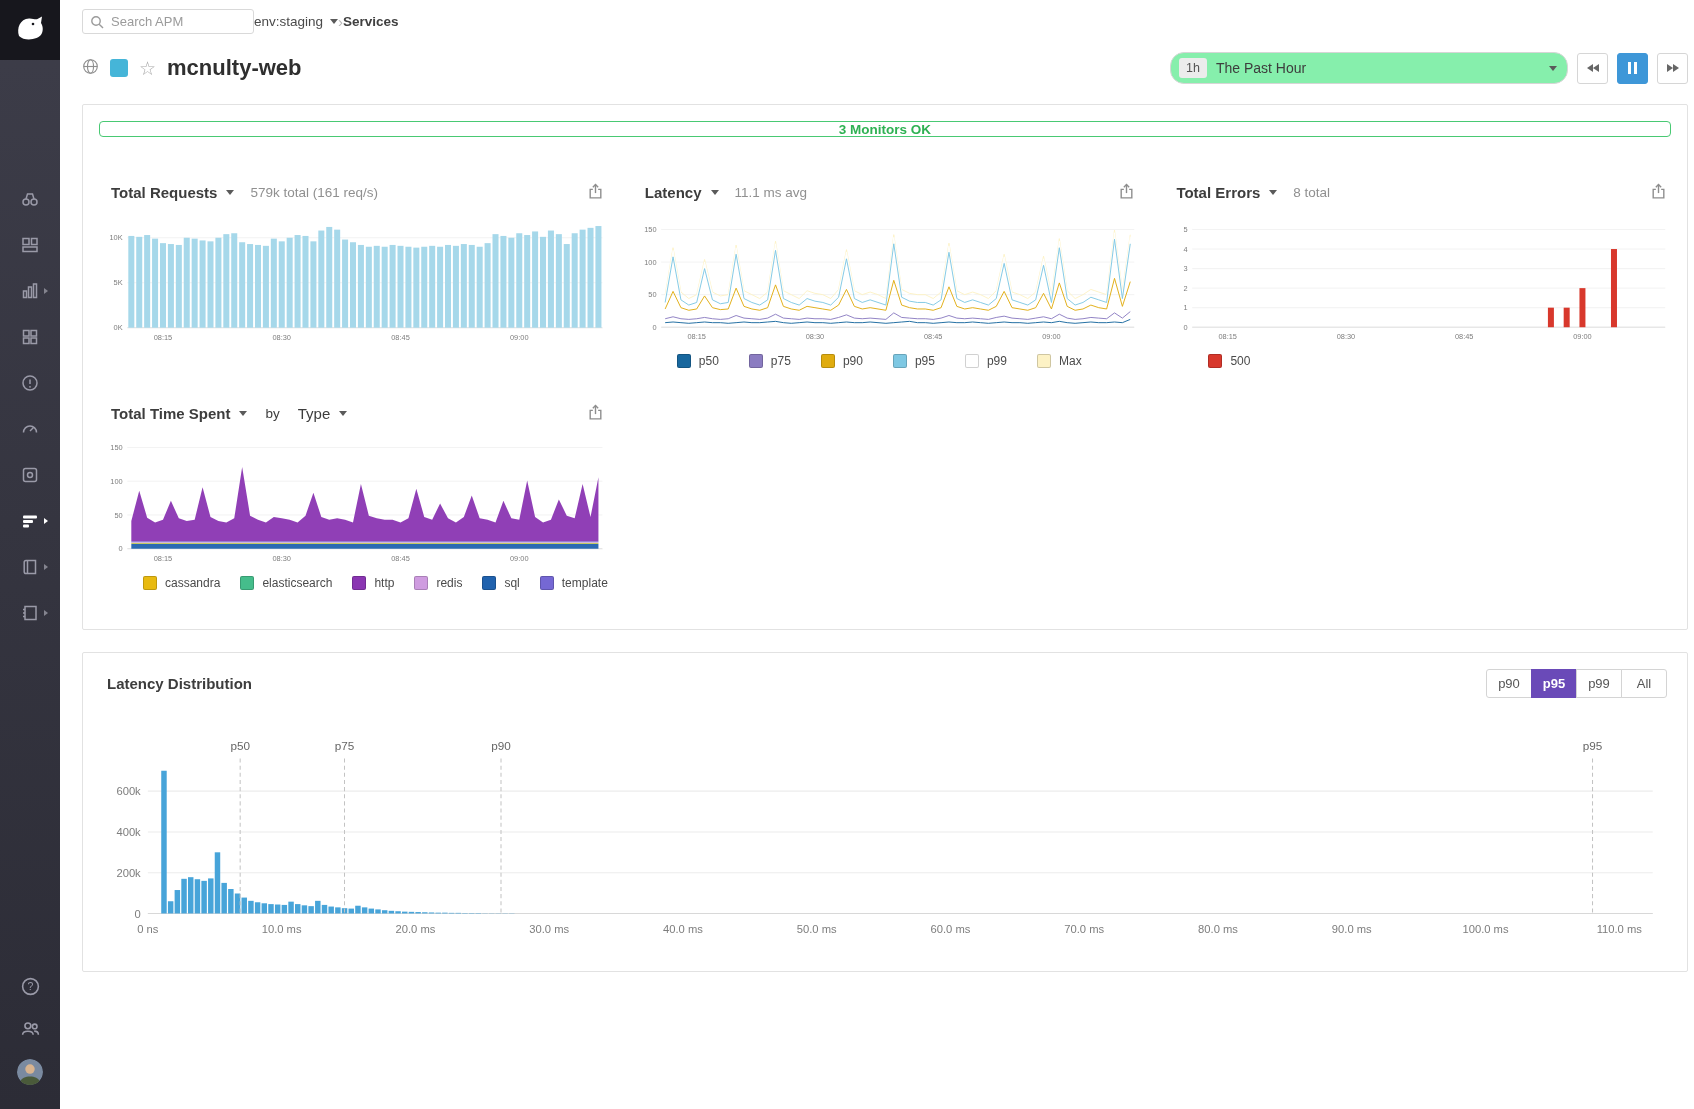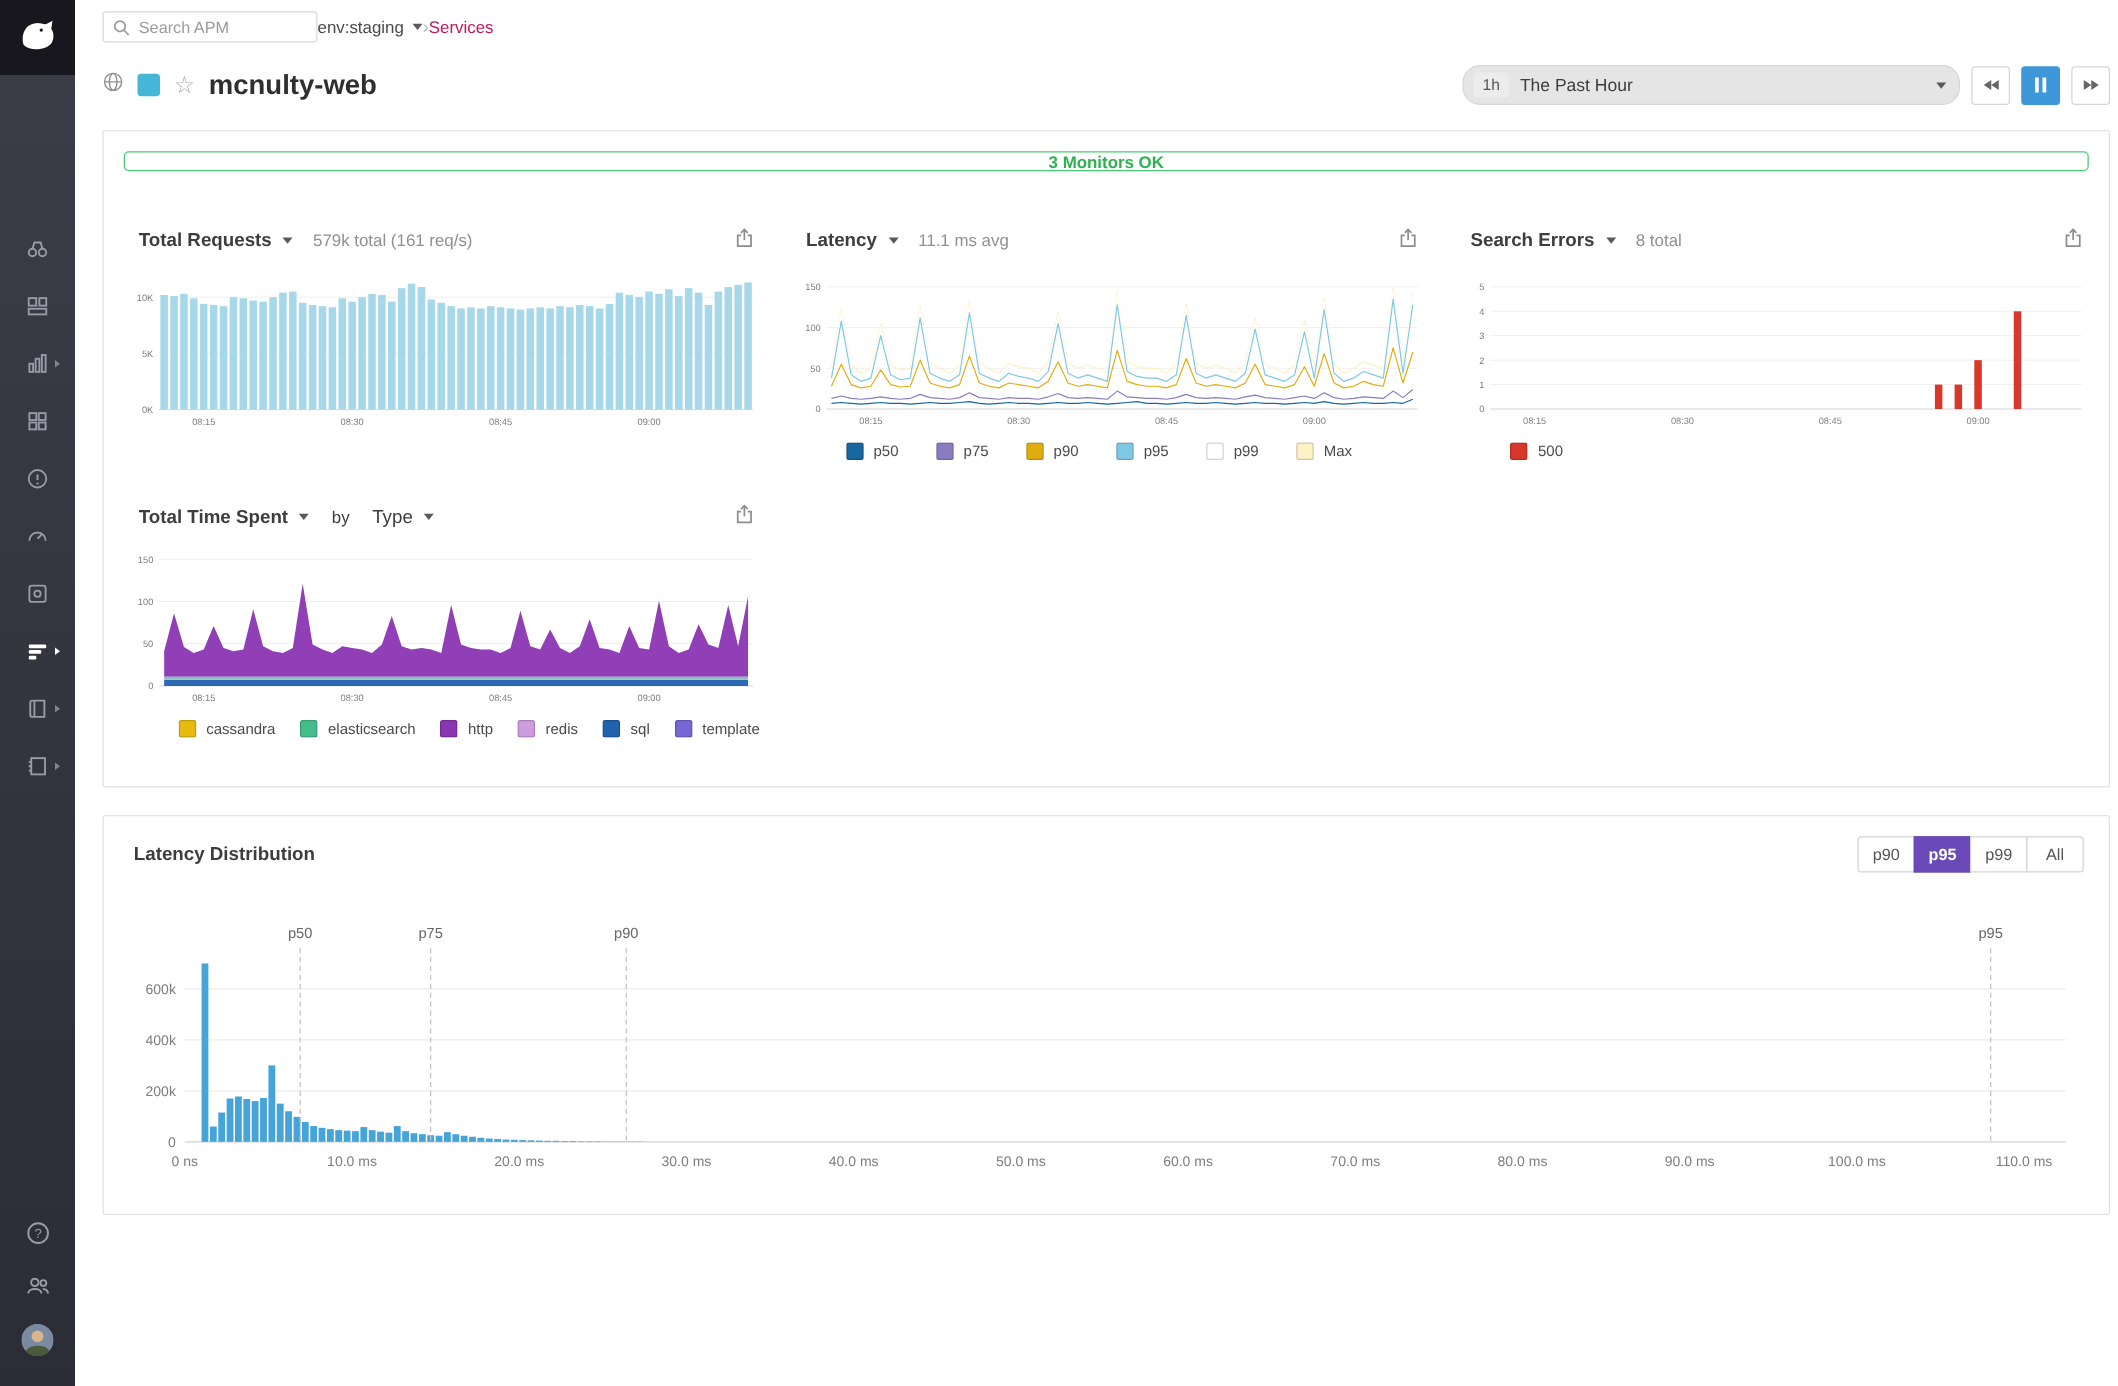--- a/index.html
+++ b/index.html
@@ -211,7 +211,7 @@
         <span class="caret"></span>
       </div>
       <span class="crumb-sep">›</span>
-      <a class="services-link" href="#" style="color: #be185d;">Services</a>
+      <a class="services-link" href="#" style="color: #404040; font-weight: bold;">Services</a>
     </div>
 
     <div class="title-row">

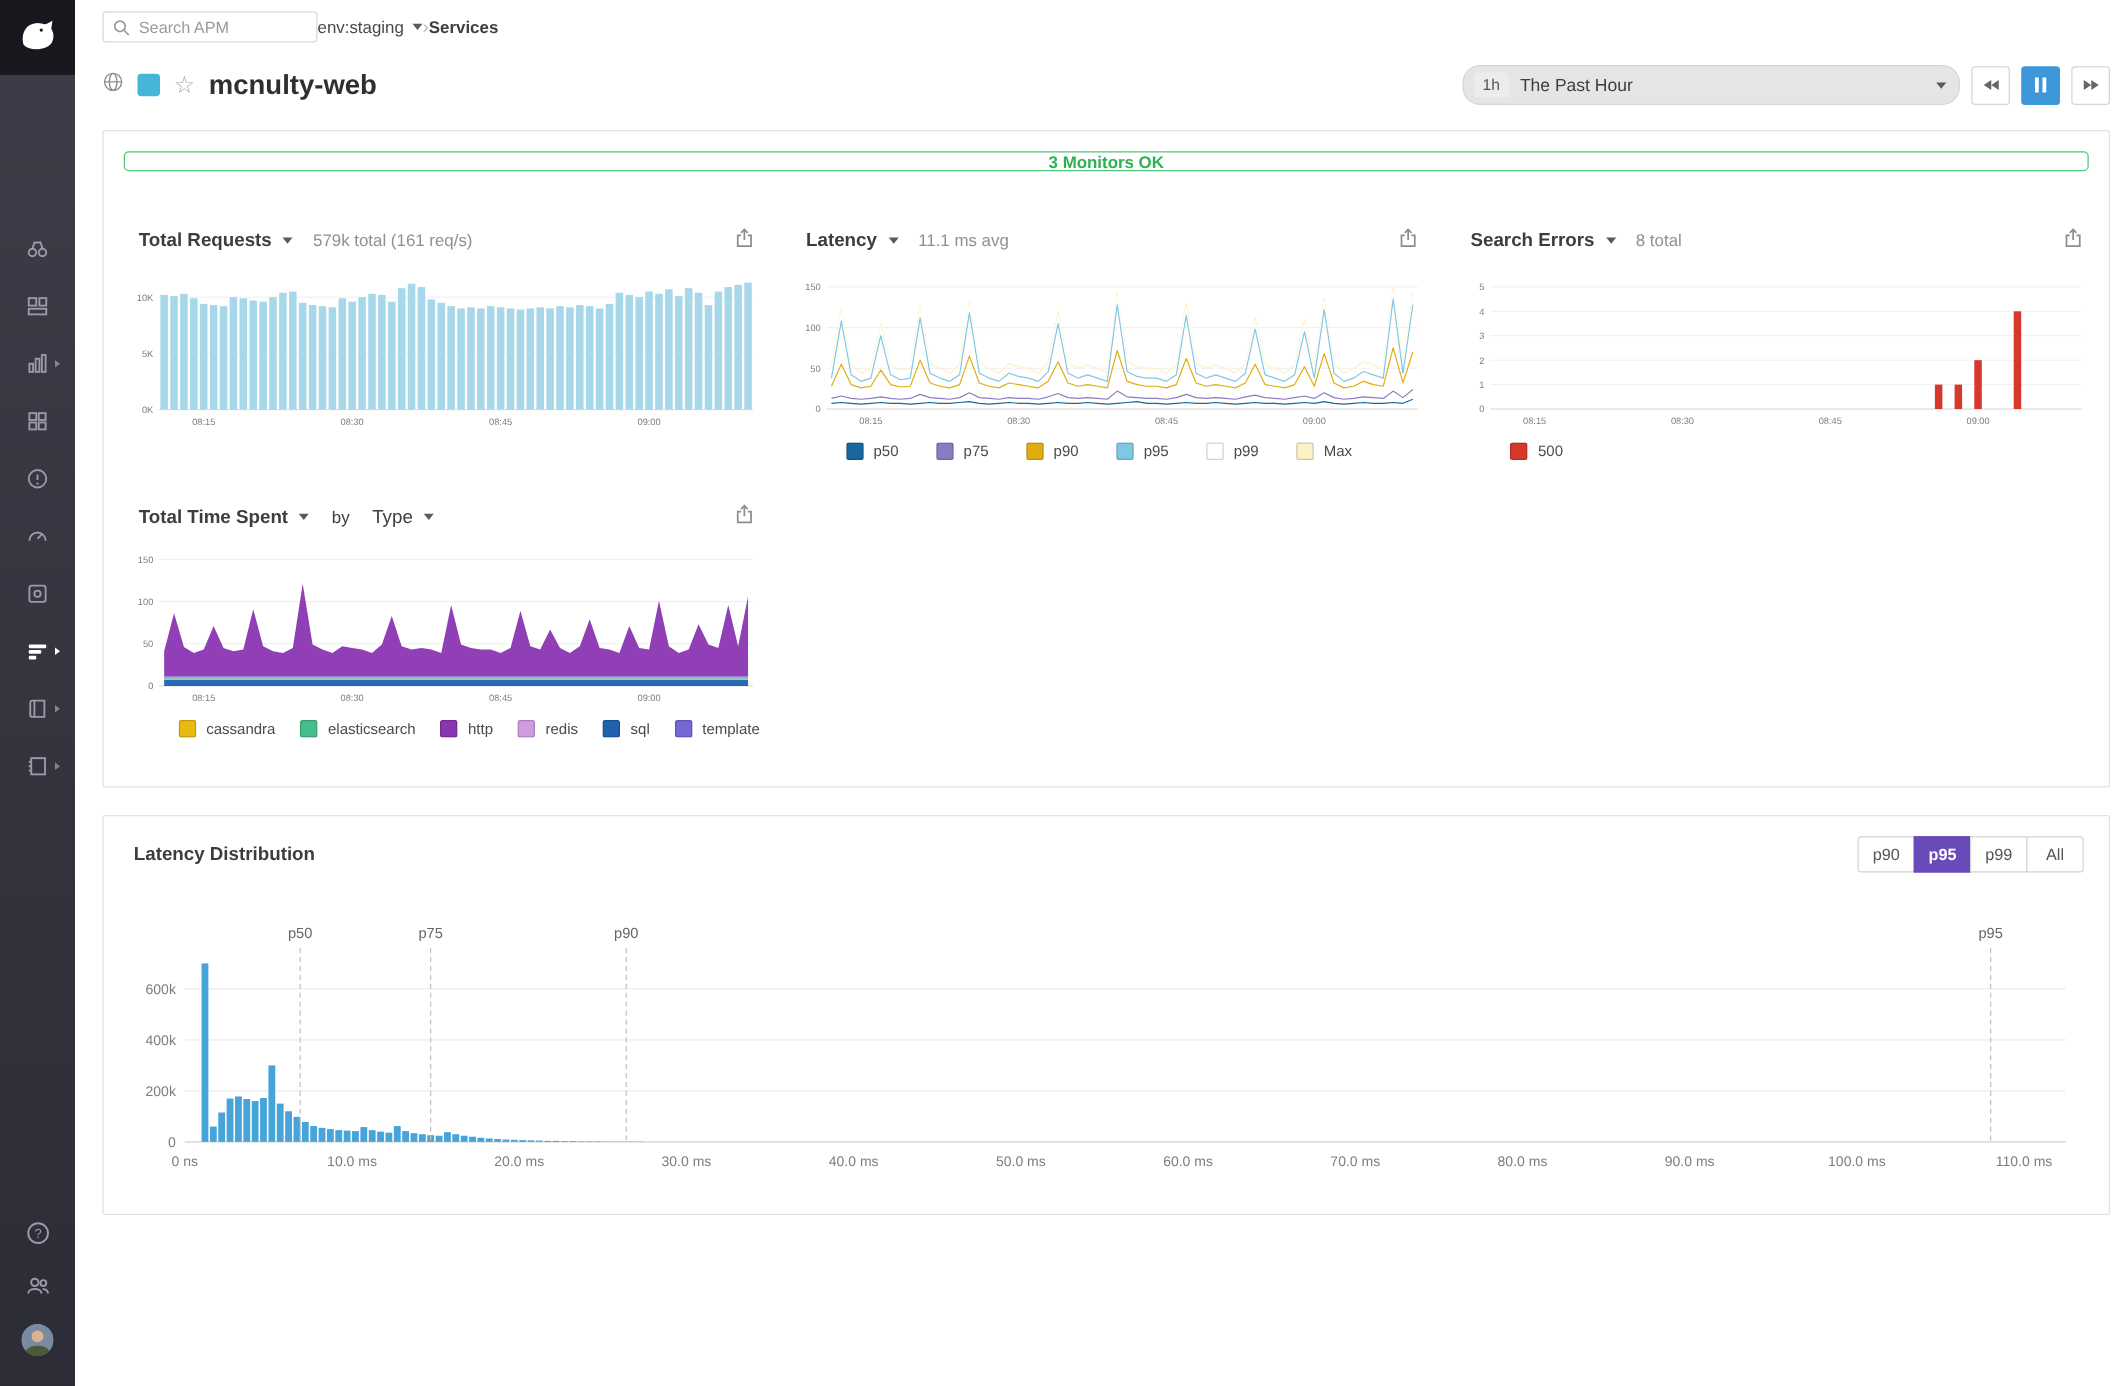--- a/index.html
+++ b/index.html
@@ -42,7 +42,7 @@
   .service-name { font-size:22px; font-weight:bold; color:#2f2f2f; }
   .header-controls { margin-left:auto; display:flex; align-items:center; gap:9px; }
   .time-select { width:398px; height:32px; border:1px solid #d6d6d6; border-radius:14px;
-                 display:flex; align-items:center; cursor:pointer; background:#e5e5e5; }
+                 display:flex; align-items:center; cursor:pointer; background:#86efac; }
   .time-chip { background:#ececec; border-radius:3px; margin:0 9px 0 8px; padding:3px 7px;
                font-size:12.5px; color:#555; }
   .time-label { font-size:14px; color:#3d3d3d; }

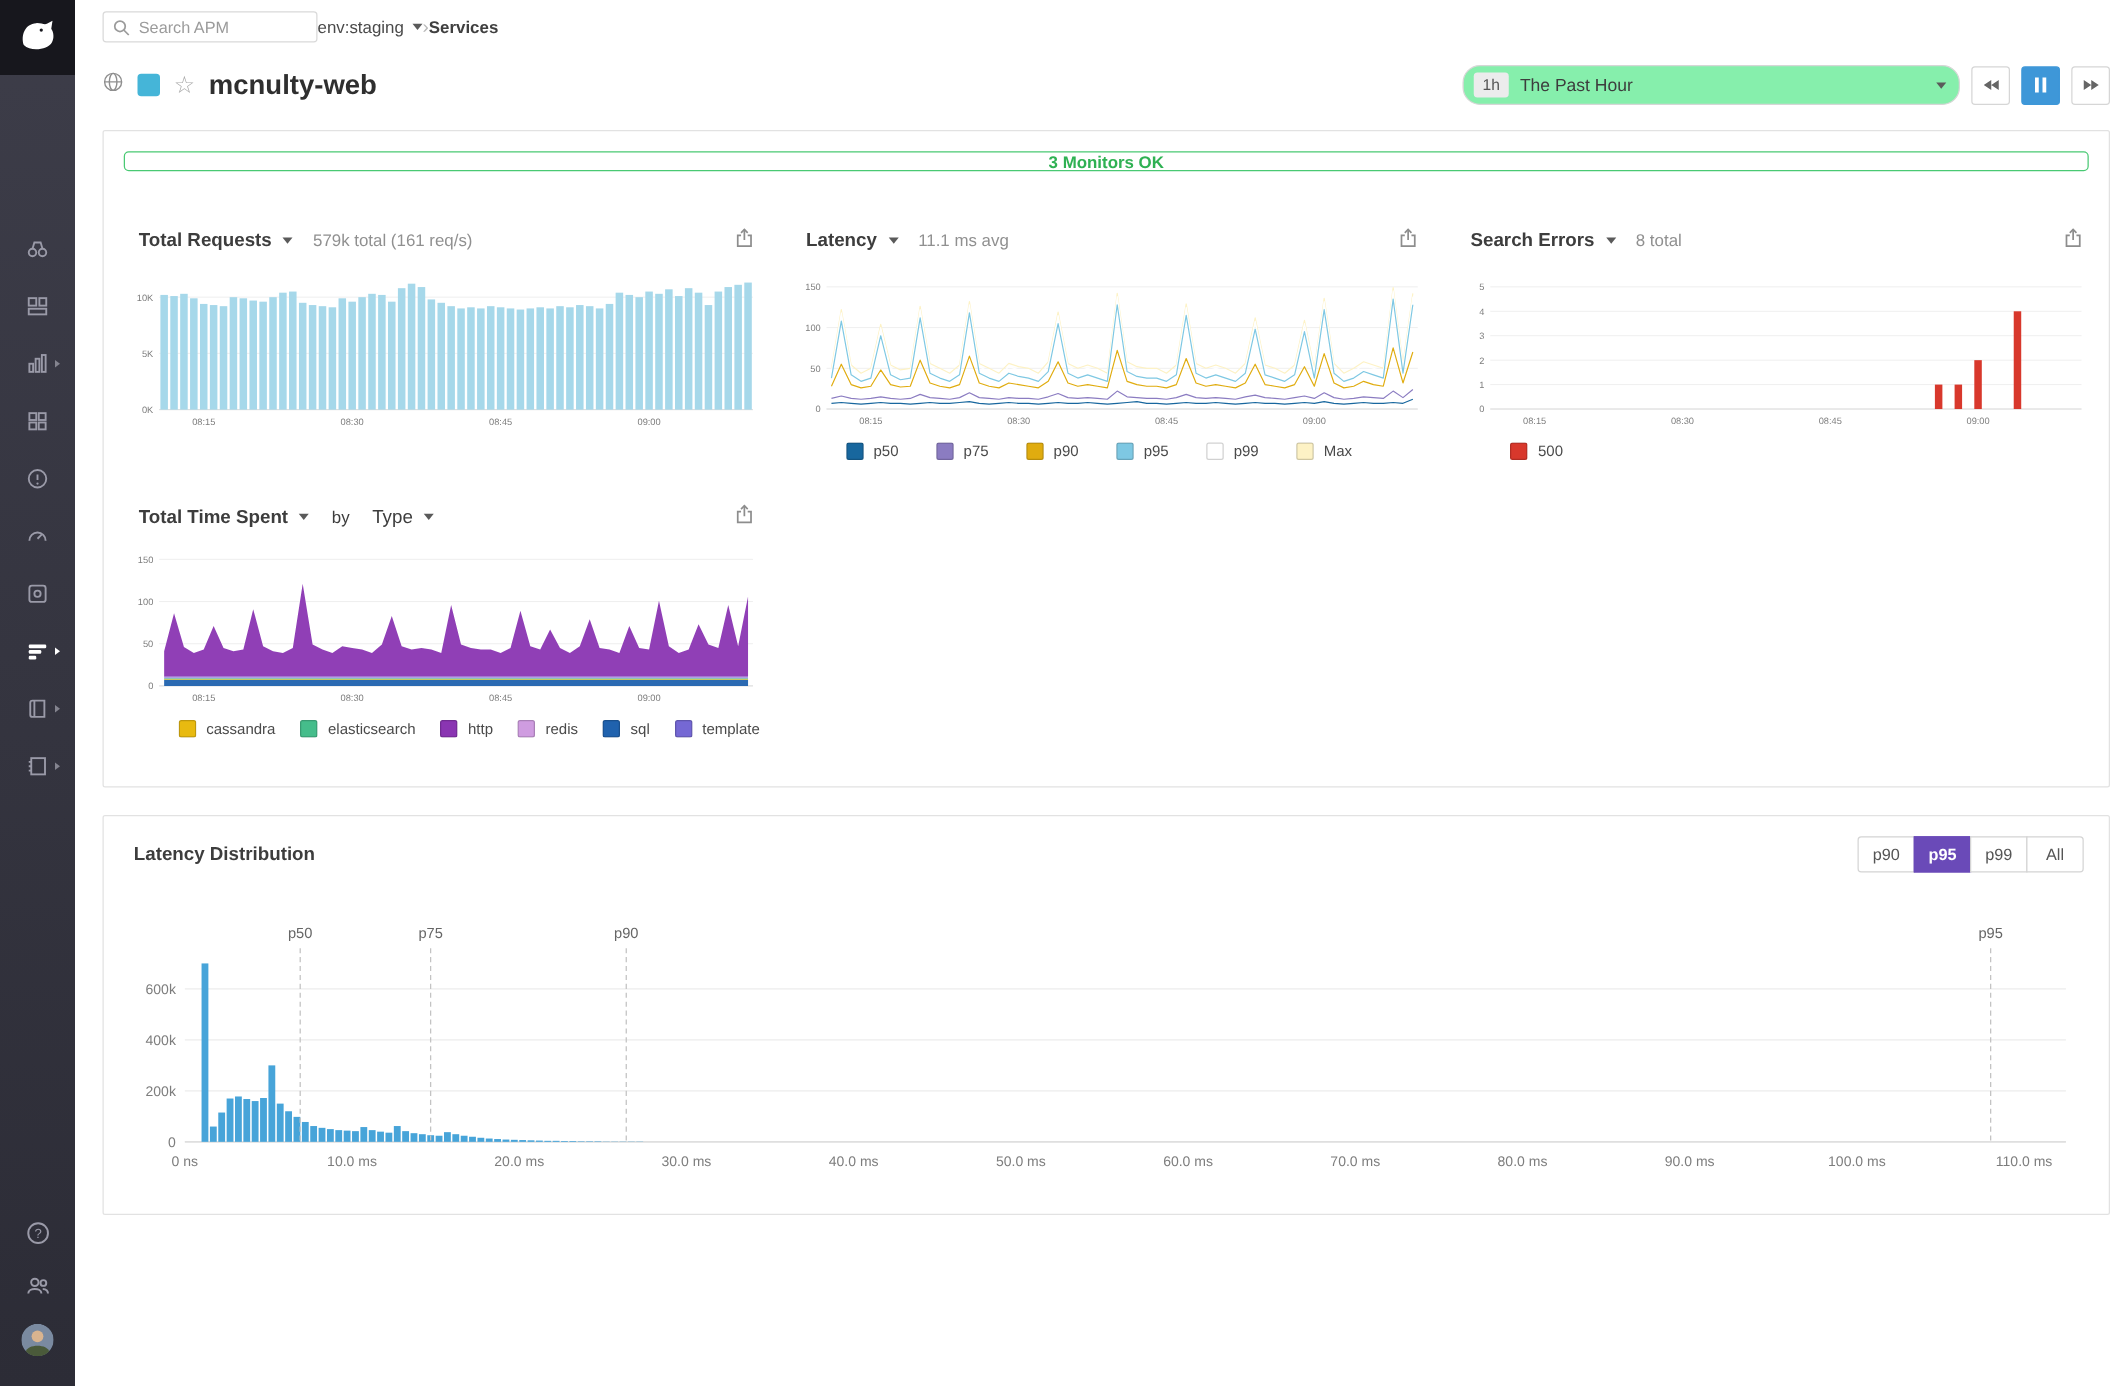--- a/index.html
+++ b/index.html
@@ -414,7 +414,7 @@
         <div class="chart-card">
           <div class="chart-header">
             <div class="title-group">
-              <span class="chart-title">Search Errors</span>
+              <span class="chart-title">Total Errors</span>
               <span class="caret"></span>
             </div>
             <span class="chart-subtitle">8 total</span>

